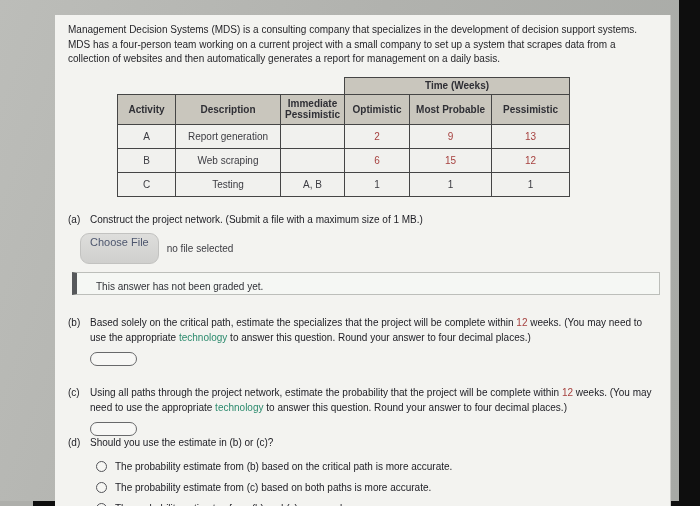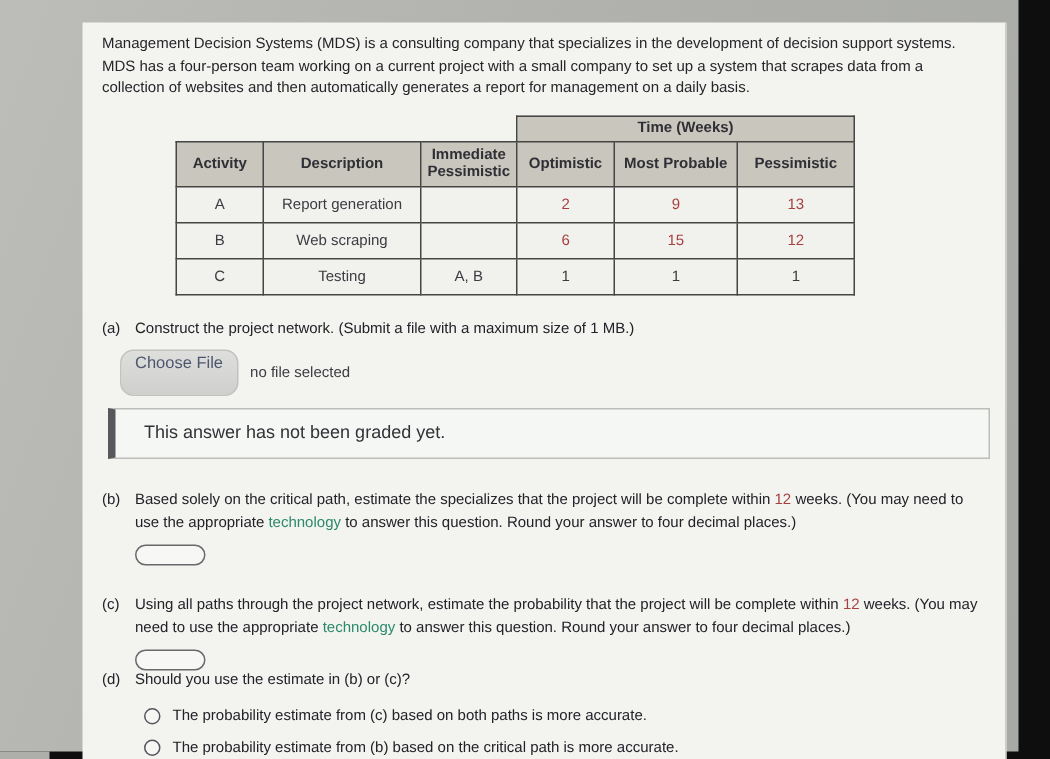--- a/index.html
+++ b/index.html
@@ -65,8 +65,8 @@
     background:#f5f7f4;
     border:1px solid #bcbeba;
     border-left:5px solid #56585b;
-    padding:8px 10px 10px 19px;
-    font-size:12px; color:#303237;
+    padding:8px 10px 2px 19px;
+    font-size:10px; color:#303237;
   }
 
   .weeks-red { color:#a6413f; }

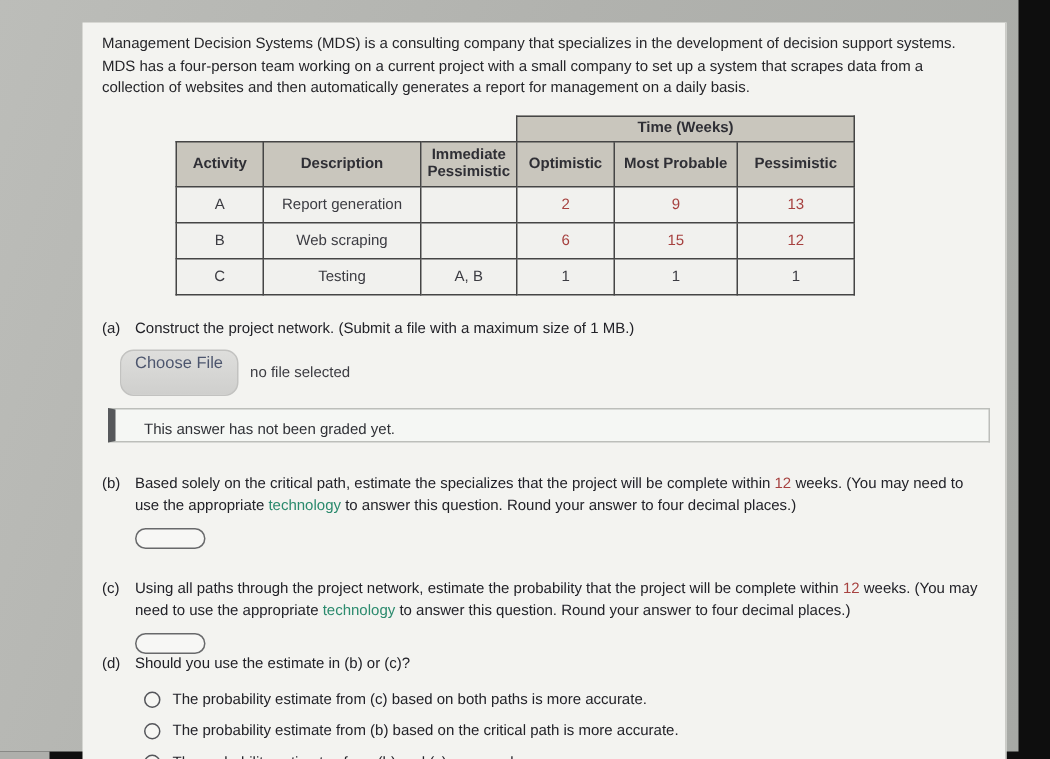--- a/index.html
+++ b/index.html
@@ -187,11 +187,11 @@
     </div>
     <div class="optrow">
       <span class="radio"></span>
-      <span>The probability estimate from (c) based on both paths is more accurate.</span>
+      <span>The probability estimate from (b) based on the critical path is more accurate.</span>
     </div>
     <div class="optrow">
       <span class="radio"></span>
-      <span>The probability estimate from (b) based on the critical path is more accurate.</span>
+      <span>The probability estimate from (c) based on both paths is more accurate.</span>
     </div>
     <div class="optrow">
       <span class="radio"></span>

